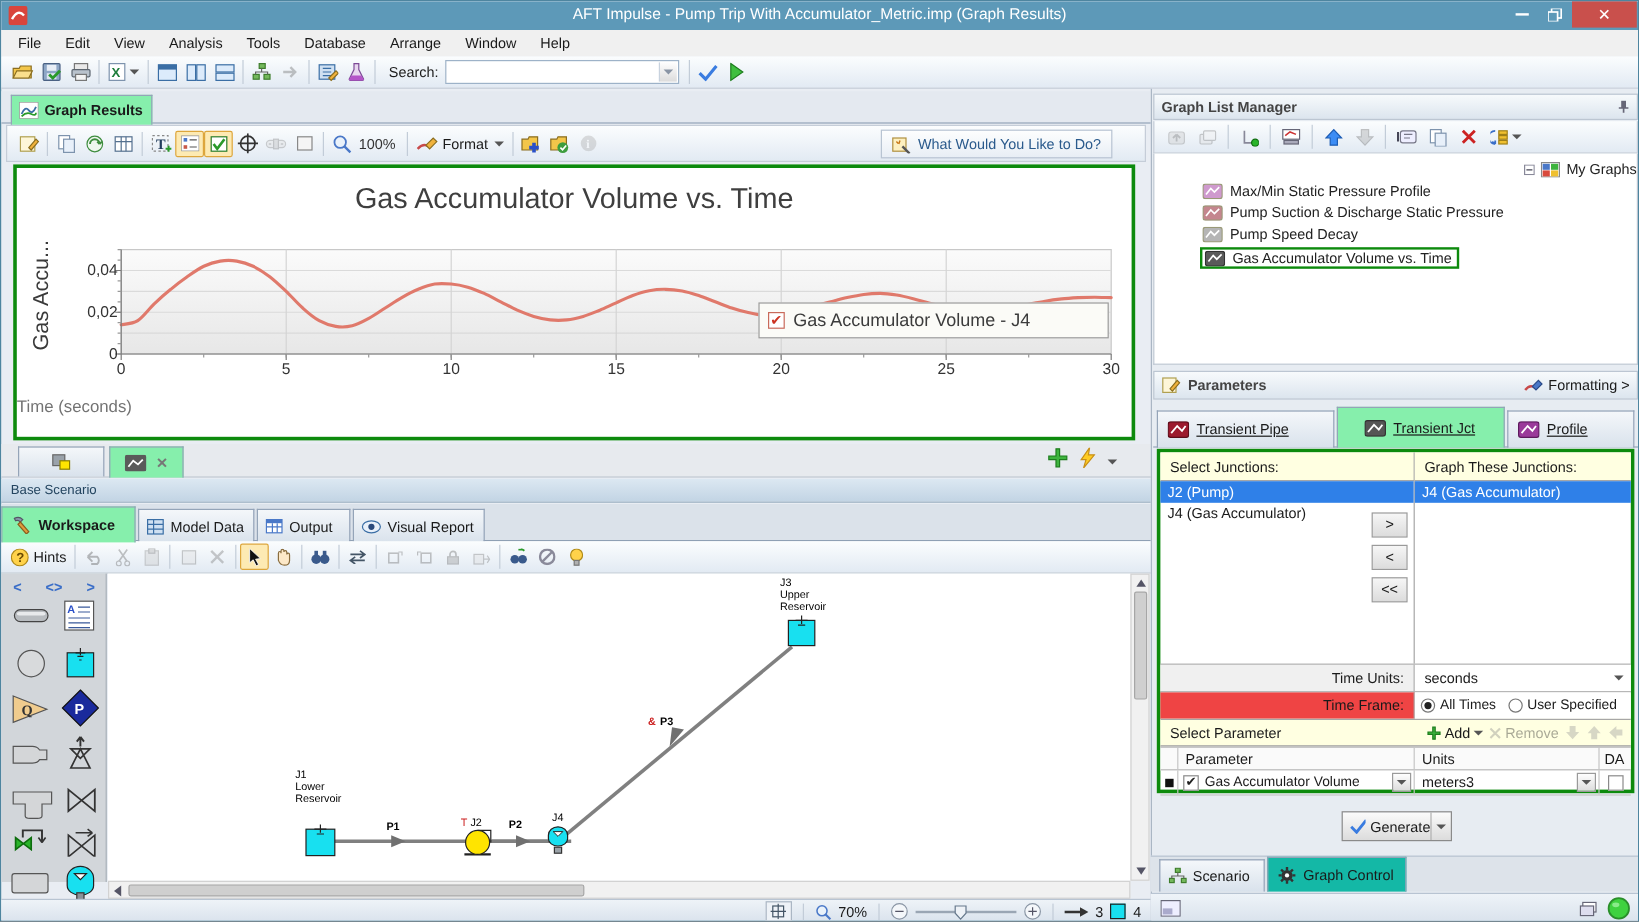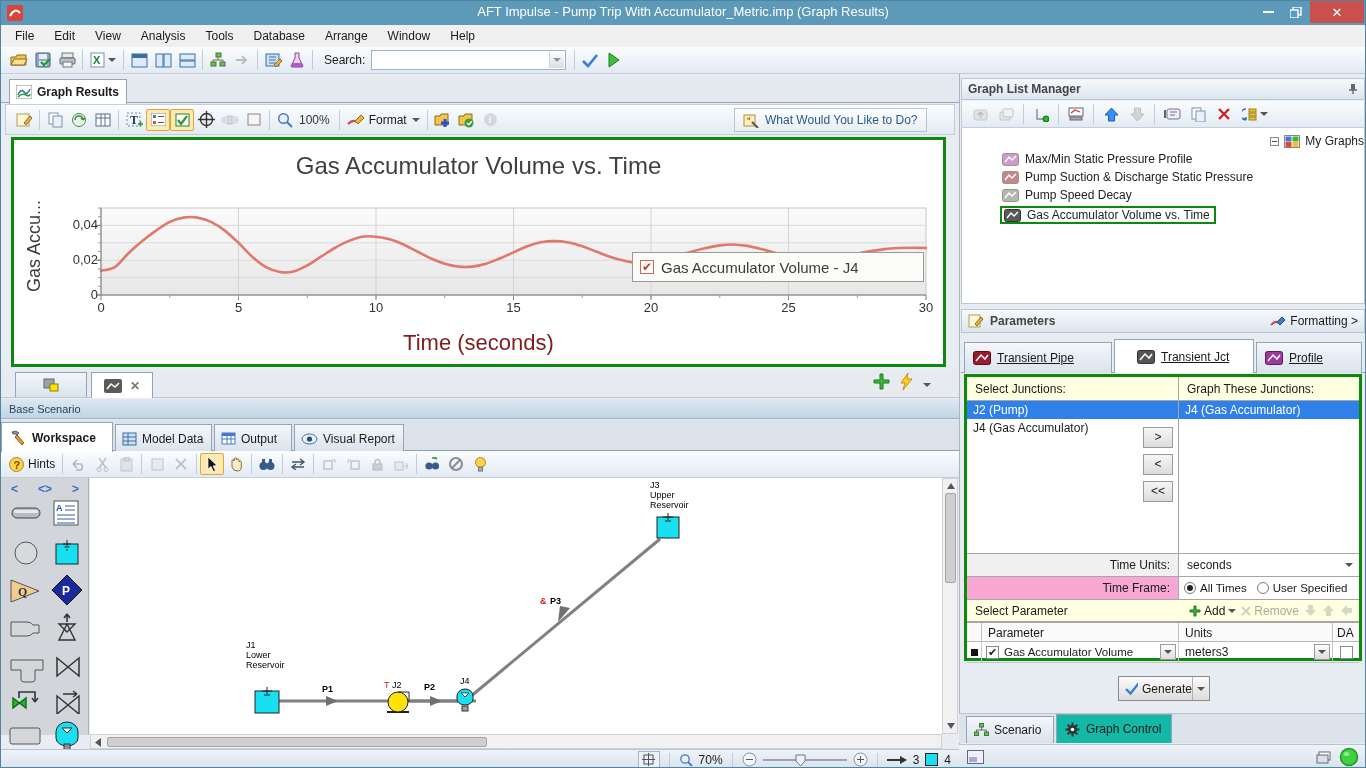--- a/index.html
+++ b/index.html
@@ -15,7 +15,7 @@
   .dis{opacity:.38;filter:grayscale(1);}
   .caret{width:0;height:0;border-left:4px solid transparent;border-right:4px solid transparent;border-top:4px solid #555;}
   .tab-uns{background:linear-gradient(#f4f7fa,#d9e2ec);border:1px solid #94a4b8;border-bottom:none;}
-  .tab-sel{background:#ffffff;border:1px solid #94a4b8;border-bottom:none;}
+  .tab-sel{background:#86efac;border:1px solid #94a4b8;border-bottom:none;}
   .ylwhdr{background:#ffffe1;border-bottom:1px solid #a6a6a6;}
   .bluesel{background:#2f80e8;color:#fff;}
   .xtick{position:absolute;top:160px;width:30px;text-align:center;font-size:13px;color:#333;}

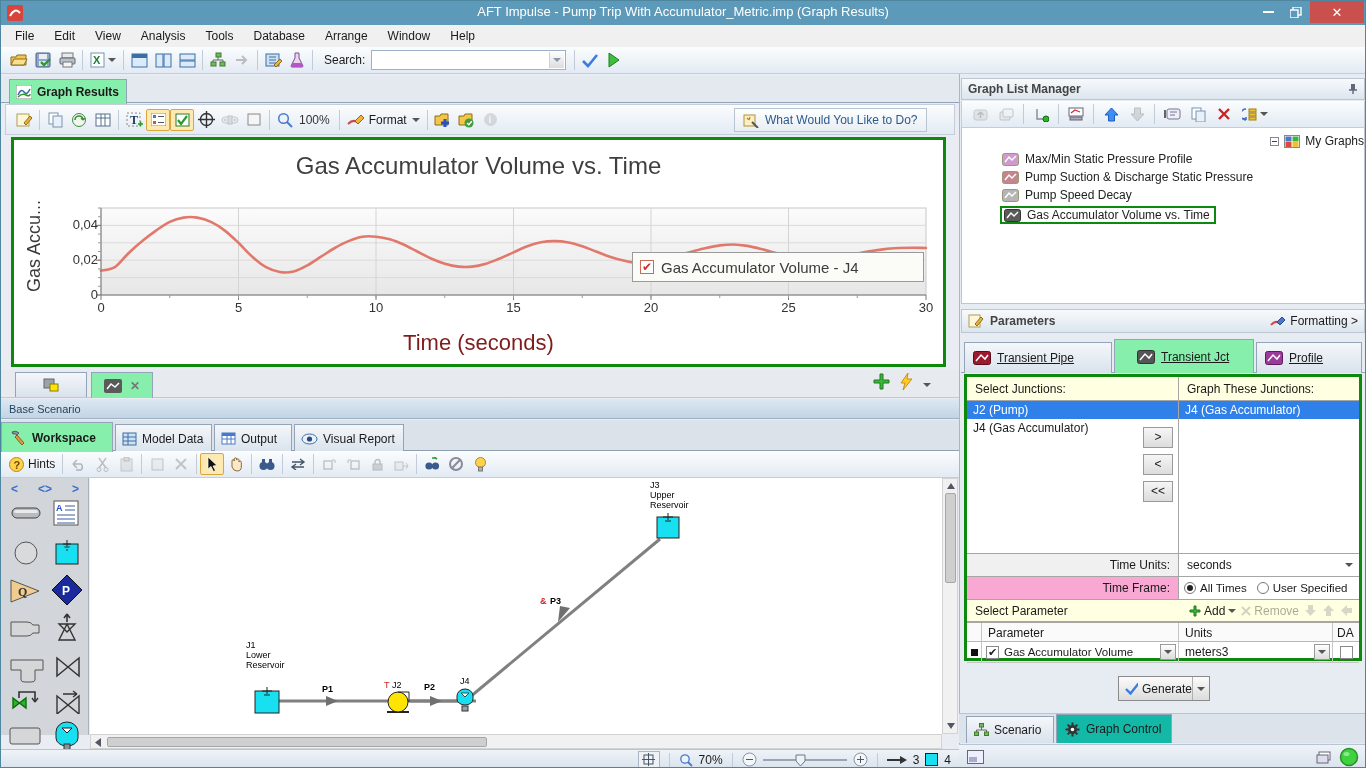--- a/index.html
+++ b/index.html
@@ -344,7 +344,7 @@
         <line x1="-5" y1="52.2" x2="0" y2="52.2" stroke="#7a7a7a"></line>
         <line x1="-5" y1="17.400000000000006" x2="0" y2="17.400000000000006" stroke="#7a7a7a"></line>
       </svg>
-    <div class="abs lbl" style="left:0;top:190px;width:100%;text-align:center;font-size:22px;color:#7f1d1d;">Time (seconds)</div>
+    <div class="abs lbl" style="left:0;top:190px;width:100%;text-align:left;font-size:14px;color:#737373;">Time (seconds)</div>
     <div class="abs flex" style="left:618px;top:112px;width:292px;height:30px;background:#fbfbf7;border:1px solid #9a9a9a;padding-left:7px;">
       <div style="width:14px;height:14px;border:1px solid #c96a5a;background:#fff;color:#cc3322;font-size:12px;line-height:13px;text-align:center;margin-right:7px;">✔</div>
       <span style="font-size:15px;color:#3c3c3c;">Gas Accumulator Volume - J4</span>

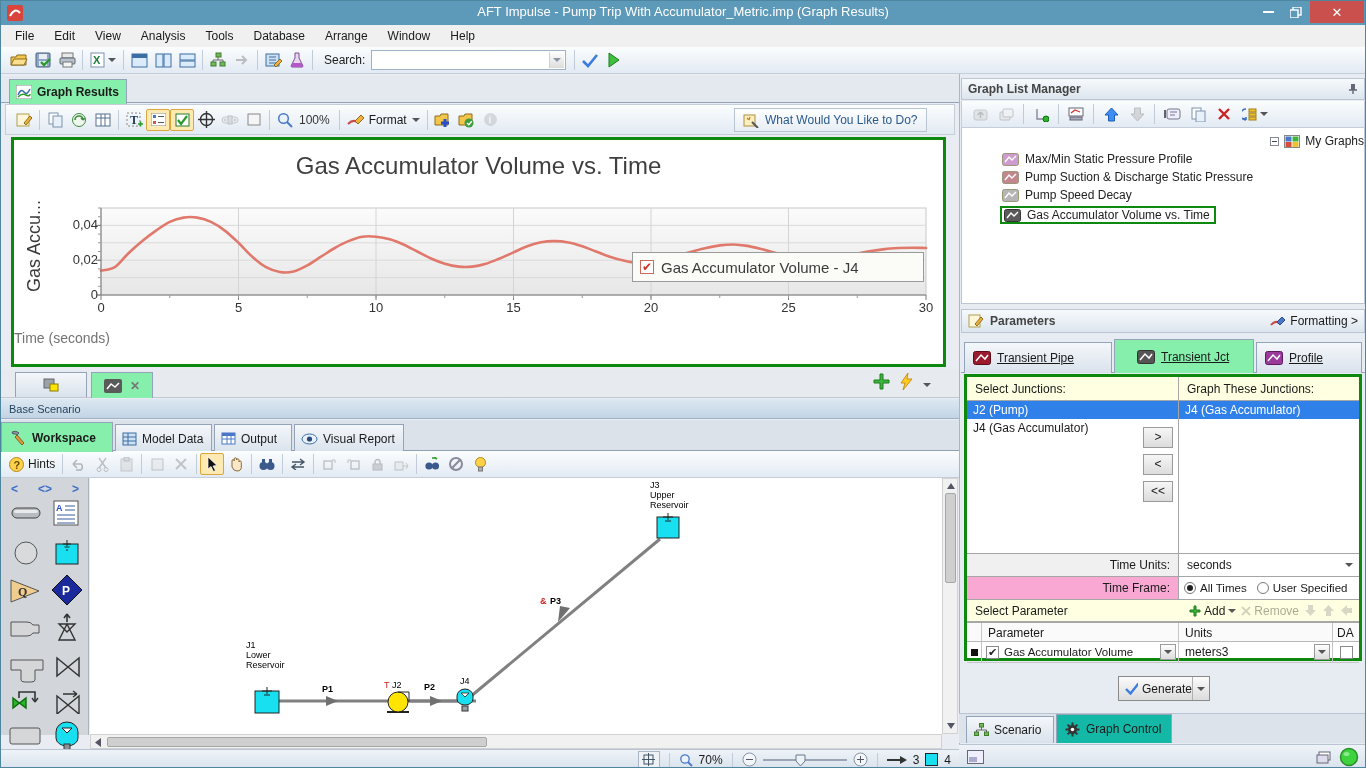--- a/index.html
+++ b/index.html
@@ -894,7 +894,7 @@
     </div>
 
     <div class="abs" style="left:0;top:199px;width:392px;height:23px;border-top:1px solid #a6a6a6;">
-      <div class="abs" style="left:0;top:0;width:212px;height:22px;background:#f9a8d4;border-right:1px solid #a6a6a6;text-align:right;padding:4px 8px 0 0;">
+      <div class="abs" style="left:0;top:0;width:212px;height:22px;background:#ef4444;border-right:1px solid #a6a6a6;text-align:right;padding:4px 8px 0 0;">
         <span>Time Frame:</span>
       </div>
       <div class="abs flex" style="left:212px;top:0;width:180px;height:22px;background:#fff;gap:4px;padding-left:5px;font-size:11.5px;">

